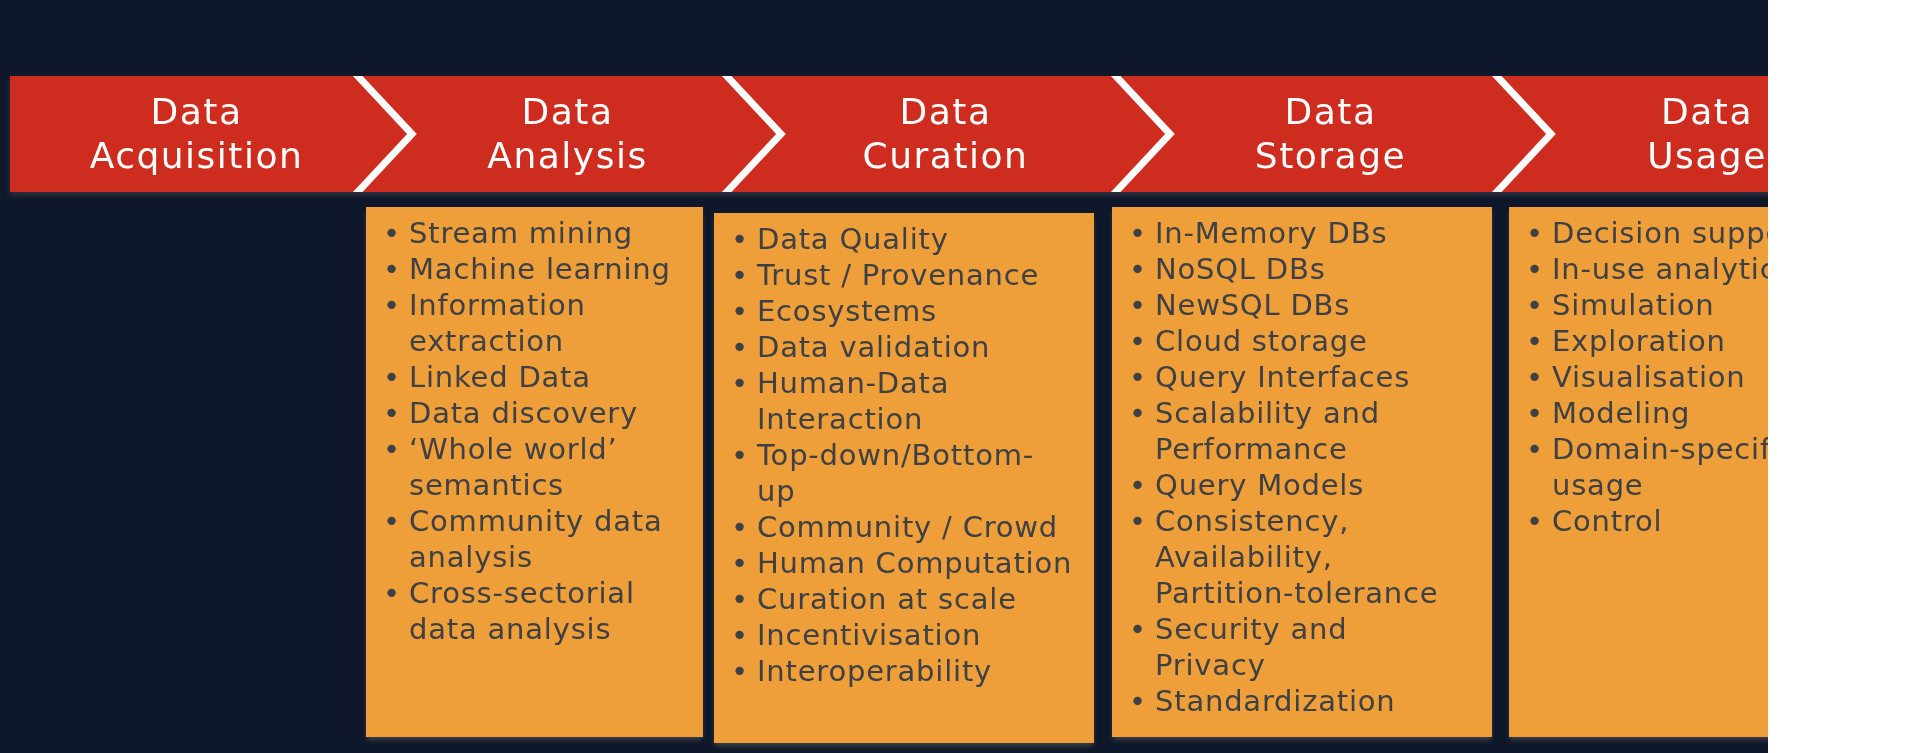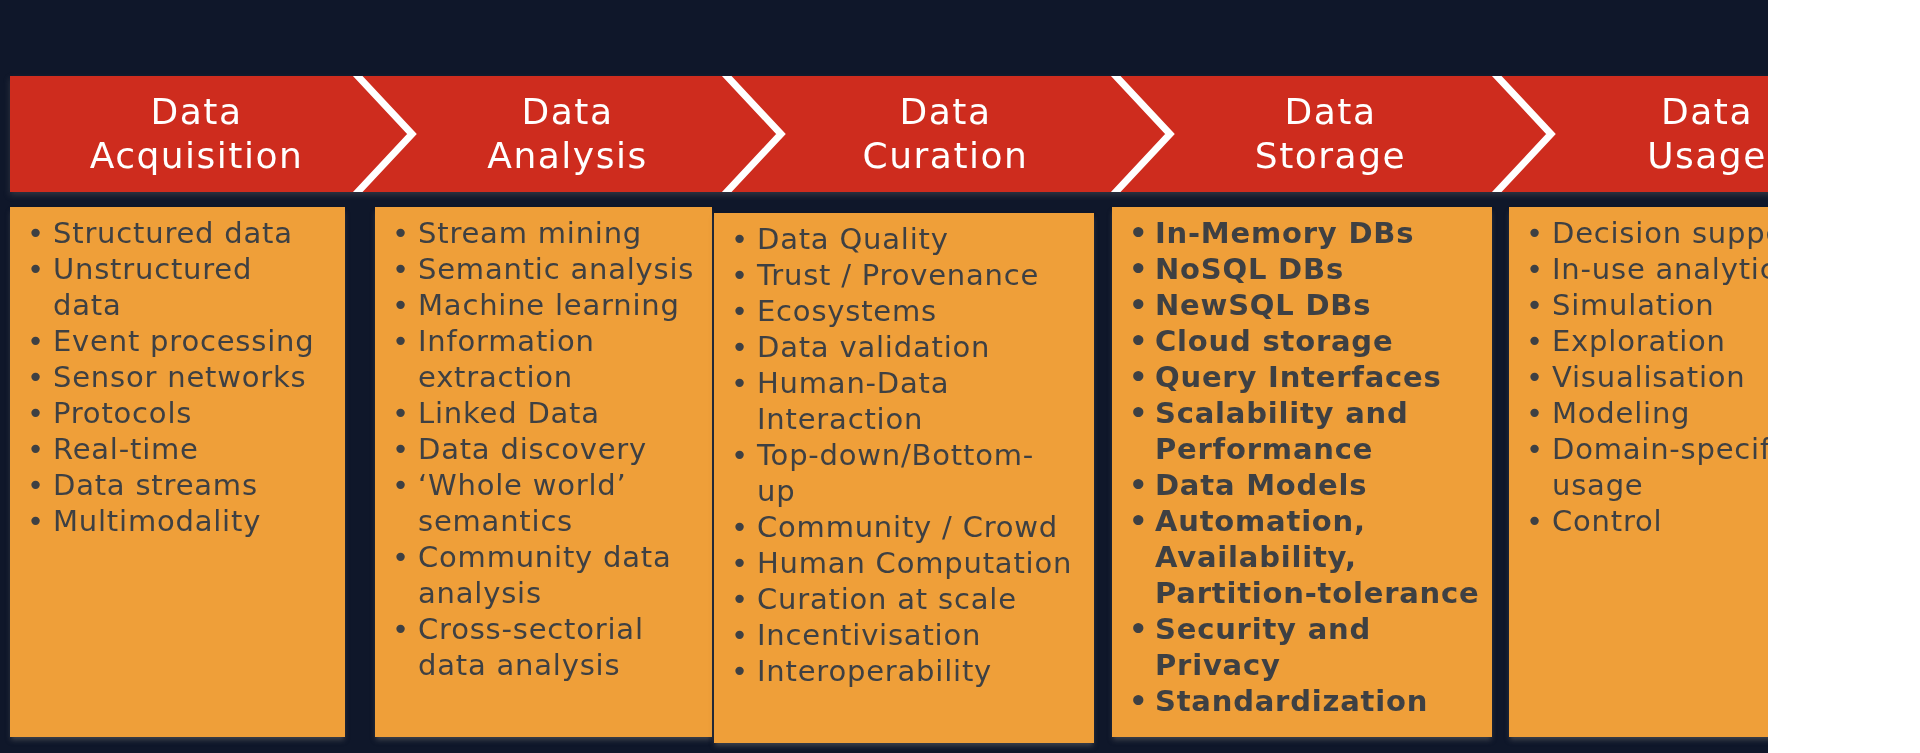--- a/index.html
+++ b/index.html
@@ -122,19 +122,6 @@
     </div>
 
   <div class="columns-layer" id="columns">
-      <div class="stage-box" style="left: 10px; width: 335px;">
-        <ul>
-          <li>Structured data</li>
-          <li>Unstructured
-data</li>
-          <li>Event processing</li>
-          <li>Sensor networks</li>
-          <li>Protocols</li>
-          <li>Real-time</li>
-          <li>Data streams</li>
-          <li>Multimodality</li>
-        </ul>
-      </div>
       <div class="stage-box" style="left: 375px; width: 337px;">
         <ul>
           <li>Stream mining</li>

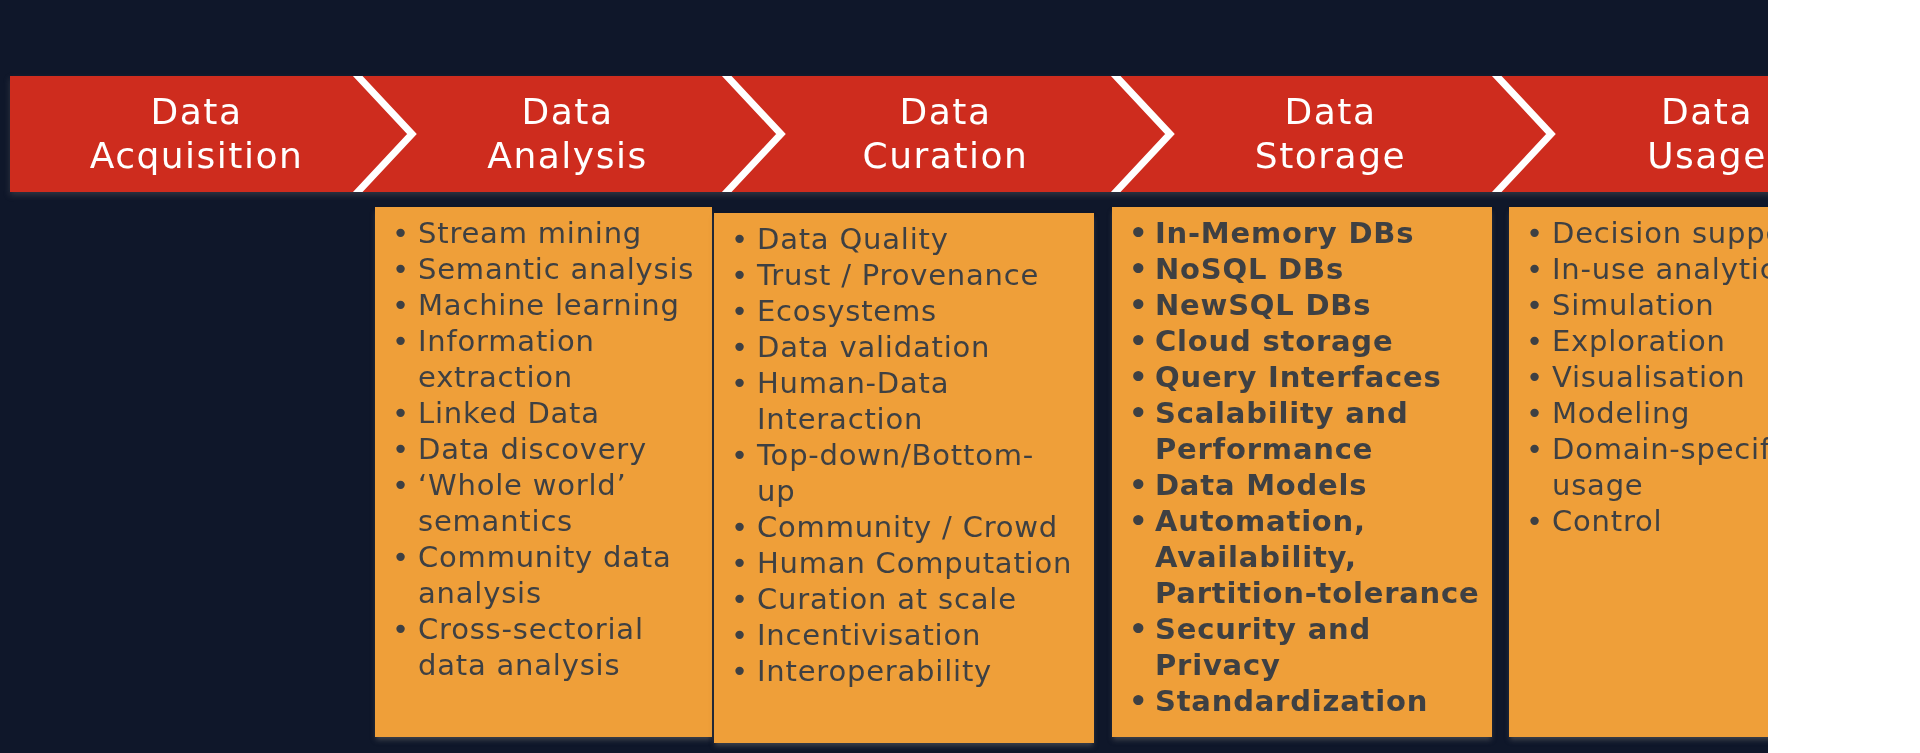--- a/index.html
+++ b/index.html
@@ -122,7 +122,7 @@
     </div>
 
   <div class="columns-layer" id="columns">
-      <div class="stage-box" style="left: 375px; width: 337px;">
+      <div class="stage-box" style="left: 366px; width: 337px;">
         <ul>
           <li>Stream mining</li>
           <li>Semantic analysis</li>

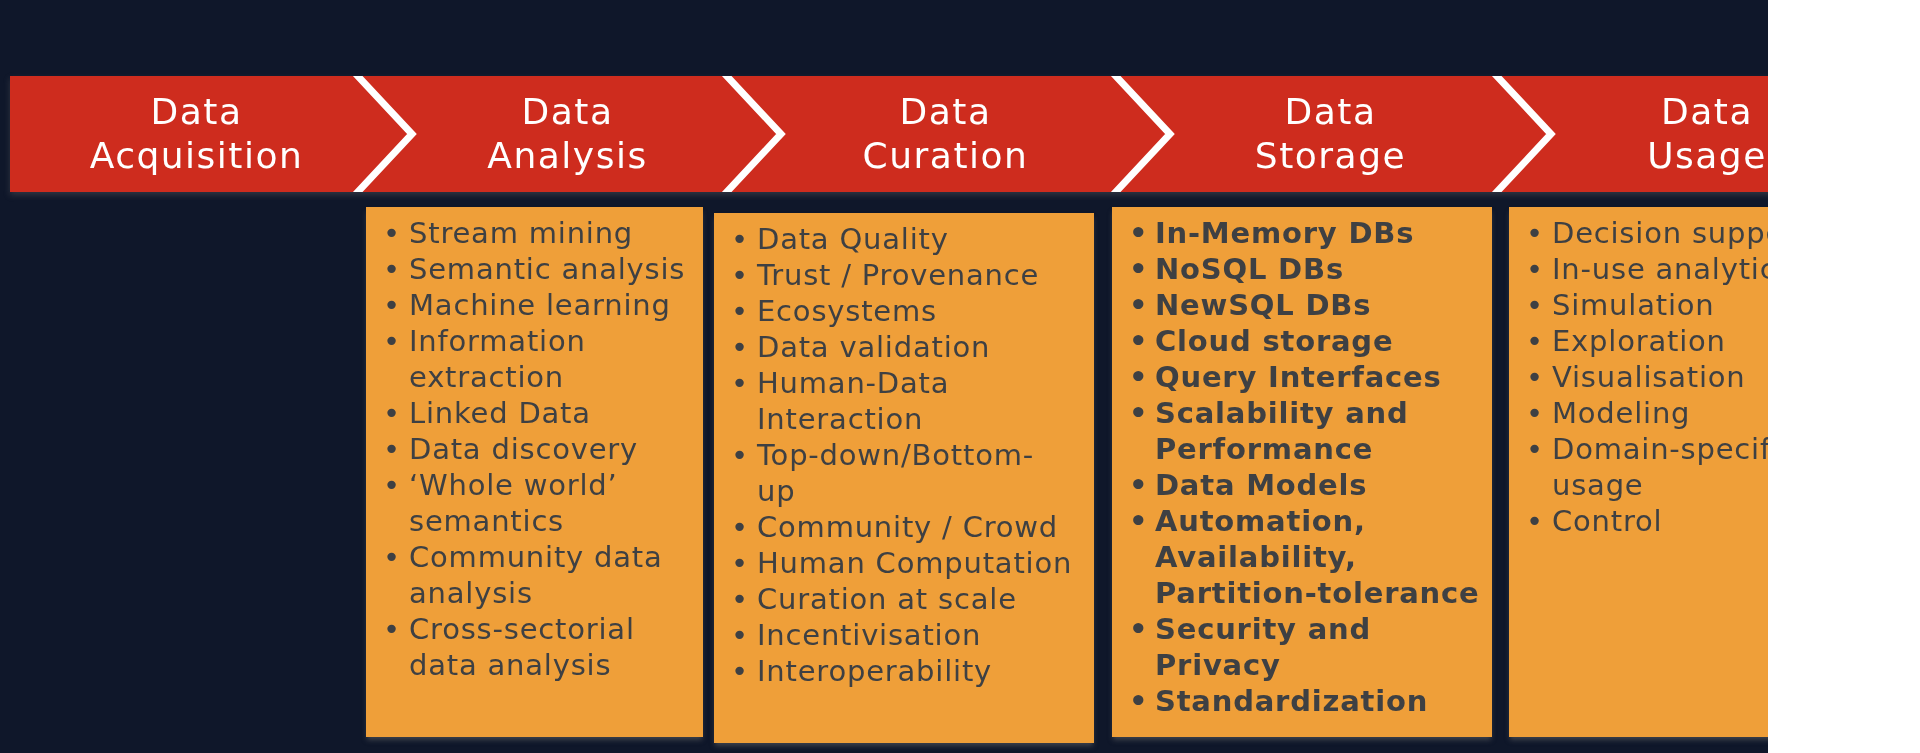--- a/index.html
+++ b/index.html
@@ -156,7 +156,7 @@
           <li>Interoperability</li>
         </ul>
       </div>
-      <div class="stage-box" style="left: 1112px; width: 380px; font-weight: bold;">
+      <div class="stage-box" style="left: 1112px; width: 380px;">
         <ul>
           <li>In-Memory DBs</li>
           <li>NoSQL DBs</li>

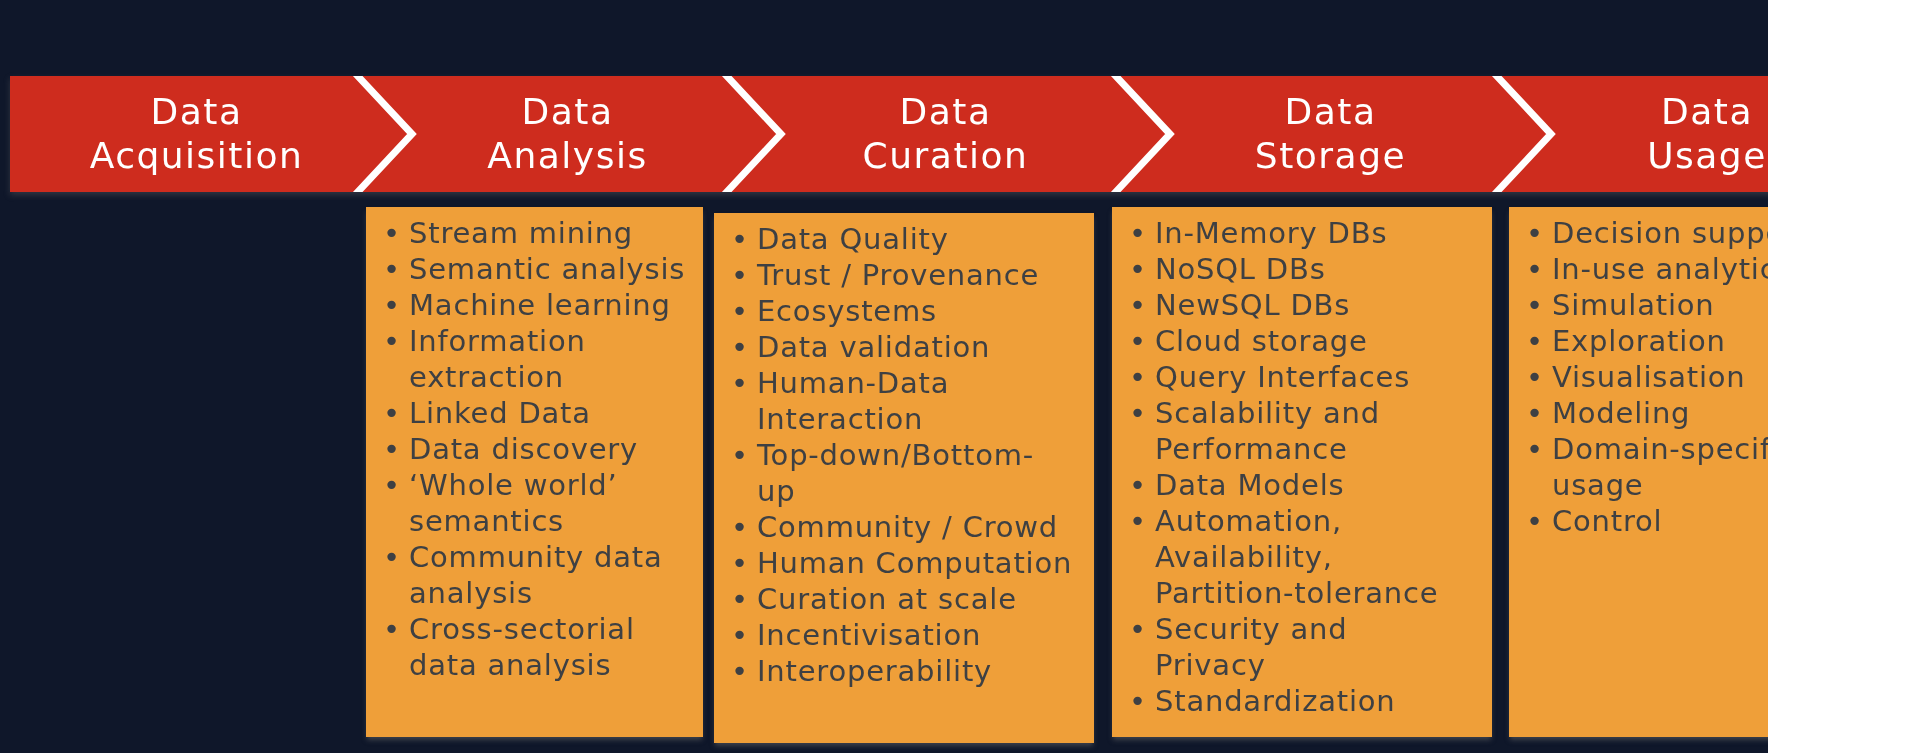--- a/index.html
+++ b/index.html
@@ -125,7 +125,6 @@
       <div class="stage-box" style="left: 366px; width: 337px;">
         <ul>
           <li>Stream mining</li>
-          <li>Semantic analysis</li>
           <li>Machine learning</li>
           <li>Information
 extraction</li>

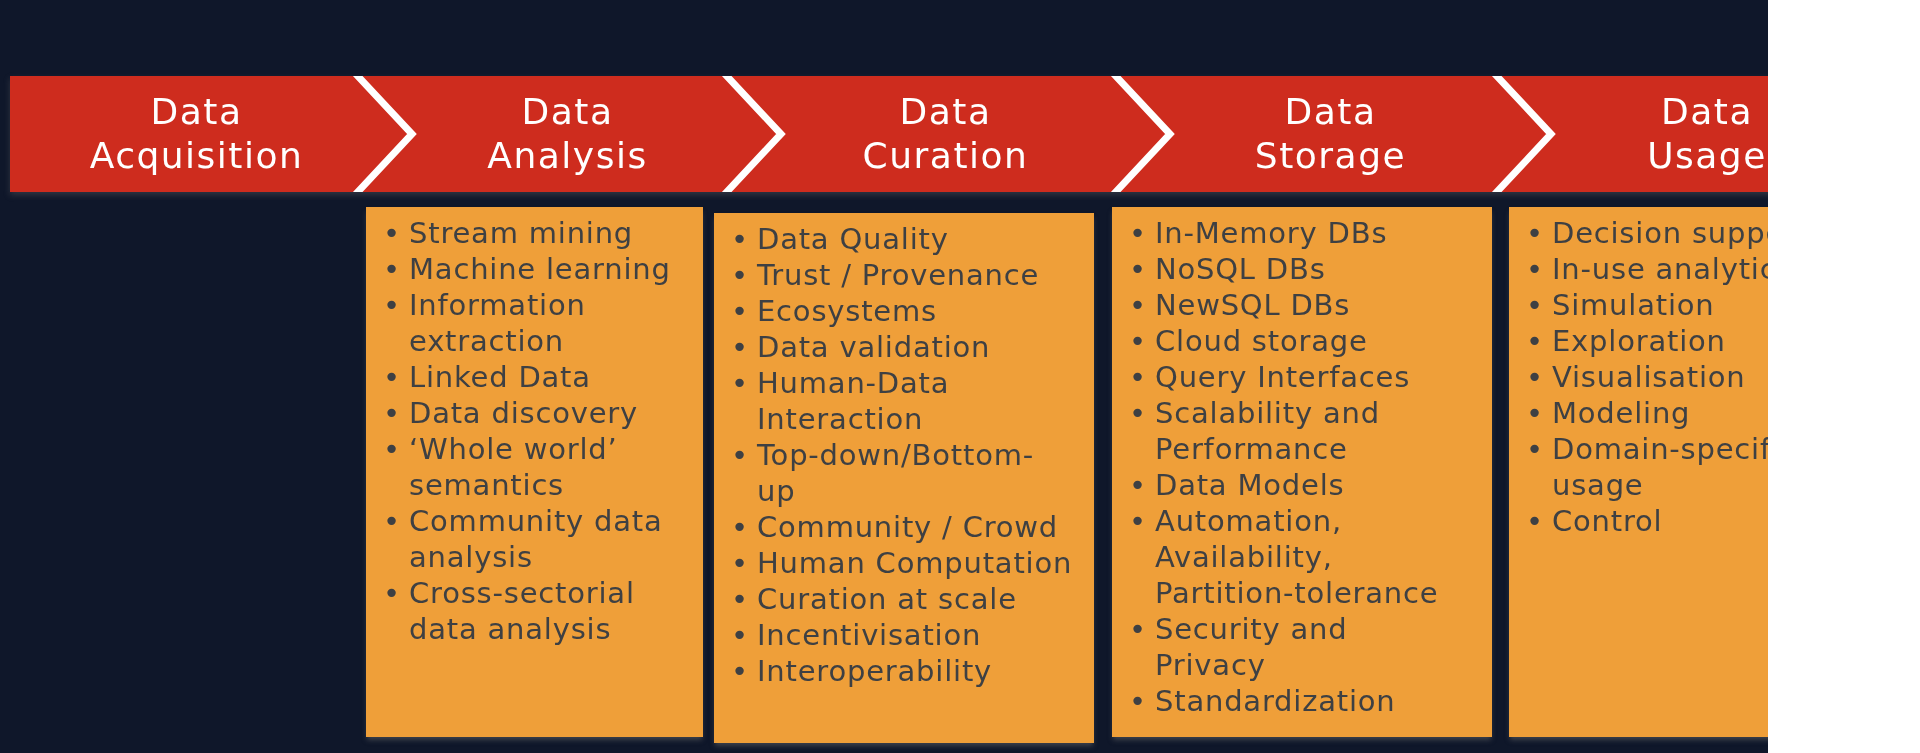--- a/index.html
+++ b/index.html
@@ -164,7 +164,7 @@
           <li>Query Interfaces</li>
           <li>Scalability and
 Performance</li>
-          <li>Data Models</li>
+          <li>Query Models</li>
           <li>Automation,
 Availability,
 Partition-tolerance</li>

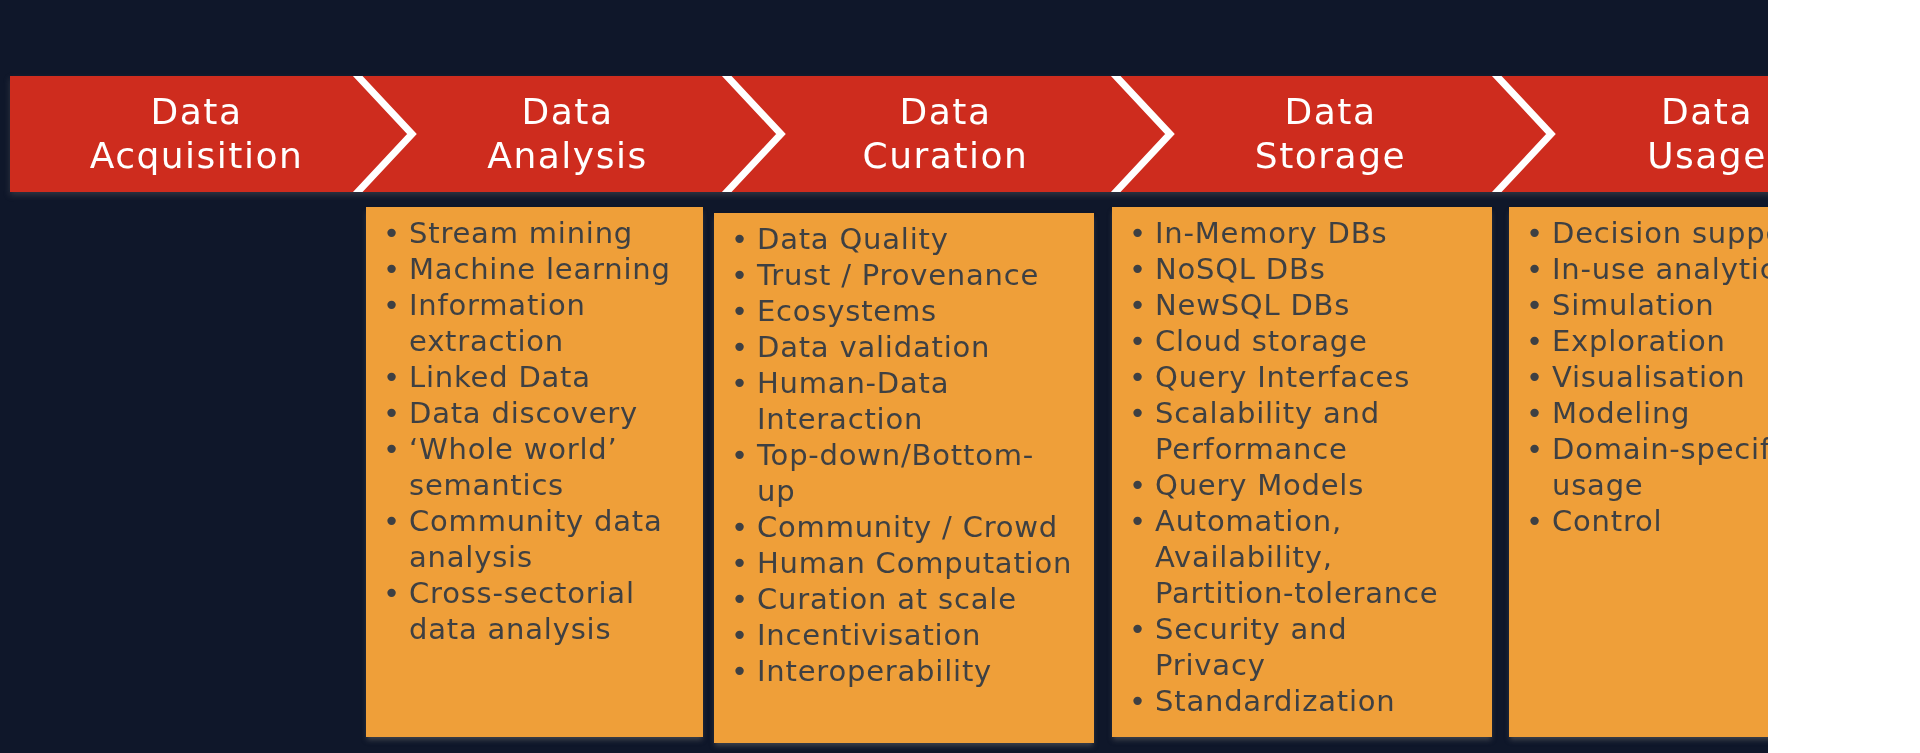--- a/index.html
+++ b/index.html
@@ -165,7 +165,7 @@
           <li>Scalability and
 Performance</li>
           <li>Query Models</li>
-          <li>Automation,
+          <li>Consistency,
 Availability,
 Partition-tolerance</li>
           <li>Security and

